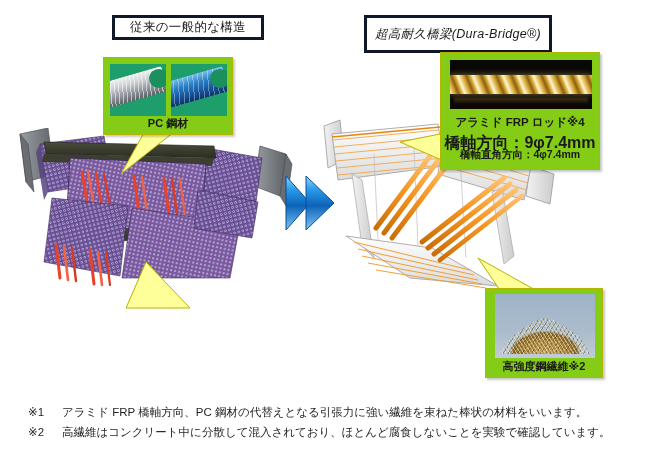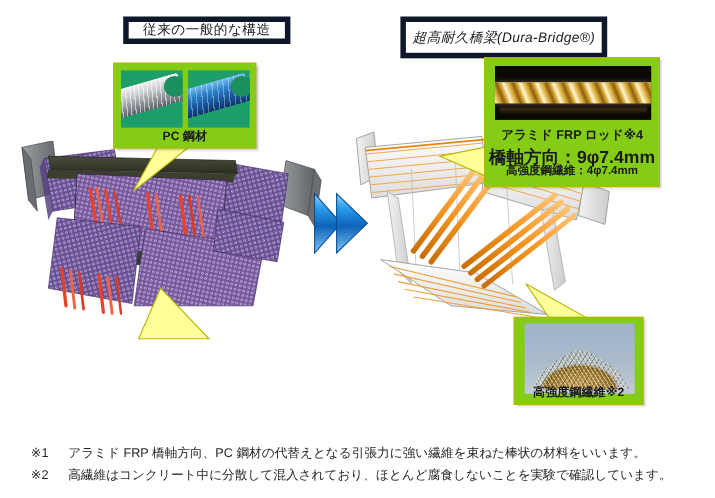--- a/index.html
+++ b/index.html
@@ -25,7 +25,7 @@
   
   .title-box {
     position: absolute;
-    border: 5px solid #0f172a;
+    border: 3px solid #0f172a;
     background: #ffffff;
     font-size: 12.5px;
     line-height: 1;

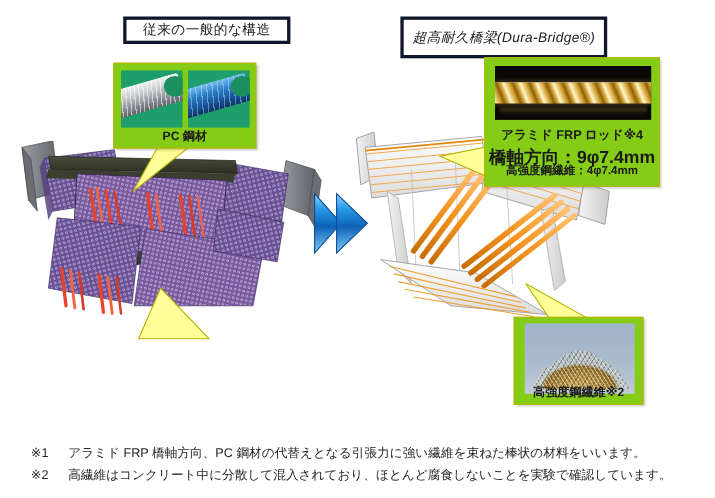--- a/index.html
+++ b/index.html
@@ -418,7 +418,7 @@
     </div>
     <div class="frp-text" id="frp-title">アラミド FRP ロッド※4</div>
     <div class="frp-text" id="frp-l1">橋軸方向：9φ7.4mm</div>
-    <div class="frp-text" id="frp-l2">高強度鋼繊維：4φ7.4mm</div>
+    <div class="frp-text" id="frp-l2">橋軸直角方向：4φ7.4mm</div>
   </div>
 
   <svg class="tail" style="left:474px; top:258px; width:78px; height:42px;" viewBox="0 0 78 42">

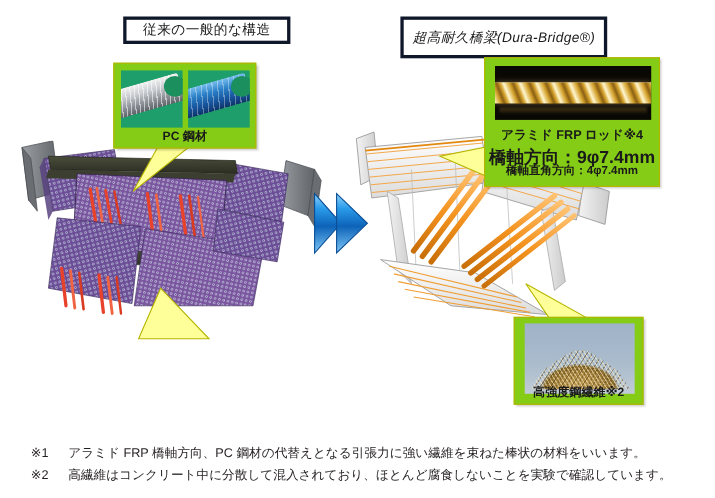--- a/index.html
+++ b/index.html
@@ -69,7 +69,7 @@
   
   #callout-frp    { left: 440px; top: 52px;  width: 160px; height: 118px; }
   
-  #callout-fiber  { left: 467px; top: 288px; width: 118px; height: 80px; }
+  #callout-fiber  { left: 485px; top: 288px; width: 118px; height: 90px; }
   #callout-fiber .cap { bottom: 3px; }
 
   

